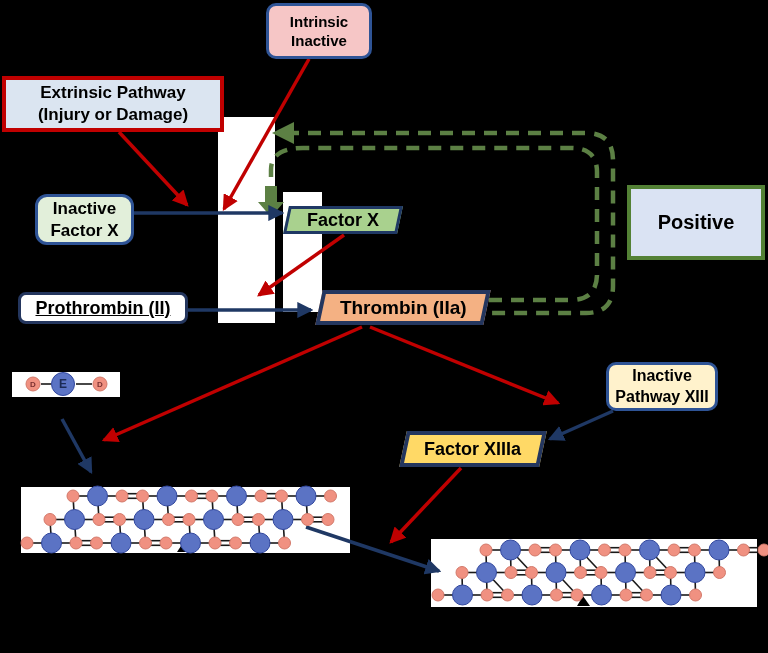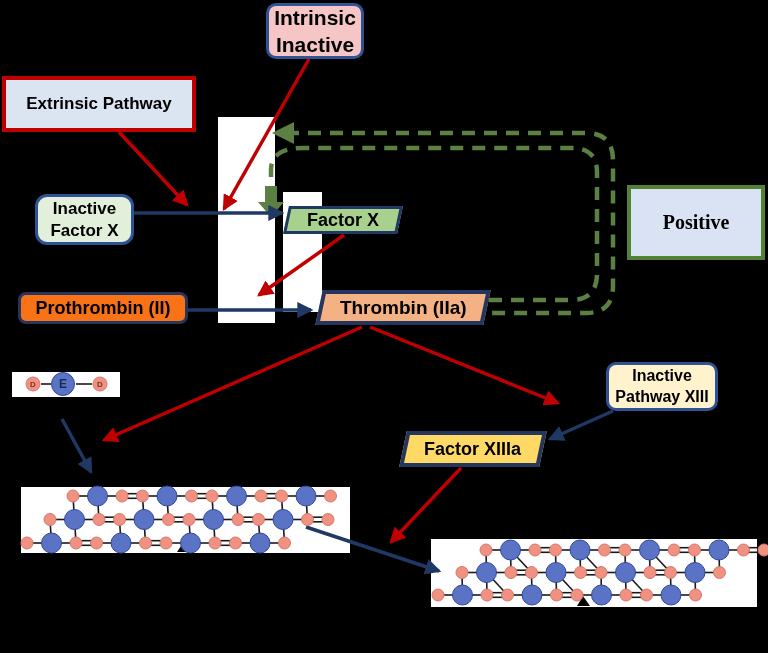--- a/index.html
+++ b/index.html
@@ -10,8 +10,8 @@
   .box{position:absolute;z-index:3;box-sizing:border-box;display:flex;flex-direction:column;
        align-items:center;justify-content:center;text-align:center;font-weight:bold;color:#000;
        font-family:"Liberation Sans",sans-serif;}
-  #box-intrinsic{left:266px;top:3px;width:98px;height:56px;background:#f6c6c6;
-       border:3px solid #2f5496;border-radius:10px;font-size:21px;line-height:1.3;}
+  #box-intrinsic{left:266px;top:3px;width:106px;height:56px;background:#f6c6c6;
+       border:3px solid #2f5496;border-radius:10px;font-size:15px;line-height:1.3;}
   #box-extrinsic{left:2px;top:76px;width:194px;height:56px;background:#dbe5f1;
        border:4px solid #c00000;font-size:17px;line-height:1.3;}
   #box-inactive-x{left:35px;top:194px;width:99px;height:51px;background:#e2efda;

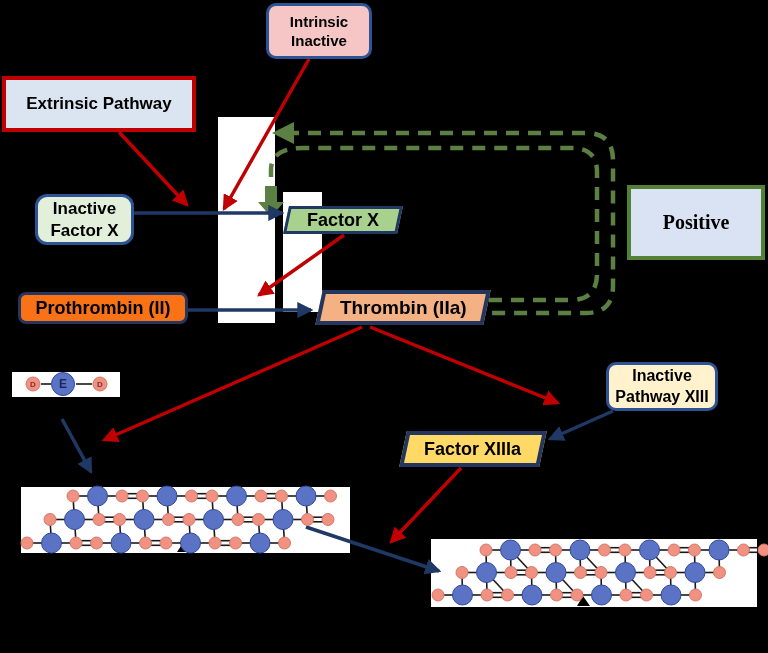--- a/index.html
+++ b/index.html
@@ -12,7 +12,7 @@
        font-family:"Liberation Sans",sans-serif;}
   #box-intrinsic{left:266px;top:3px;width:106px;height:56px;background:#f6c6c6;
        border:3px solid #2f5496;border-radius:10px;font-size:15px;line-height:1.3;}
-  #box-extrinsic{left:2px;top:76px;width:194px;height:56px;background:#dbe5f1;
+  #box-extrinsic{left:2px;top:76px;width:222px;height:56px;background:#dbe5f1;
        border:4px solid #c00000;font-size:17px;line-height:1.3;}
   #box-inactive-x{left:35px;top:194px;width:99px;height:51px;background:#e2efda;
        border:3px solid #2e5395;border-radius:12px;font-size:17px;line-height:1.25;}

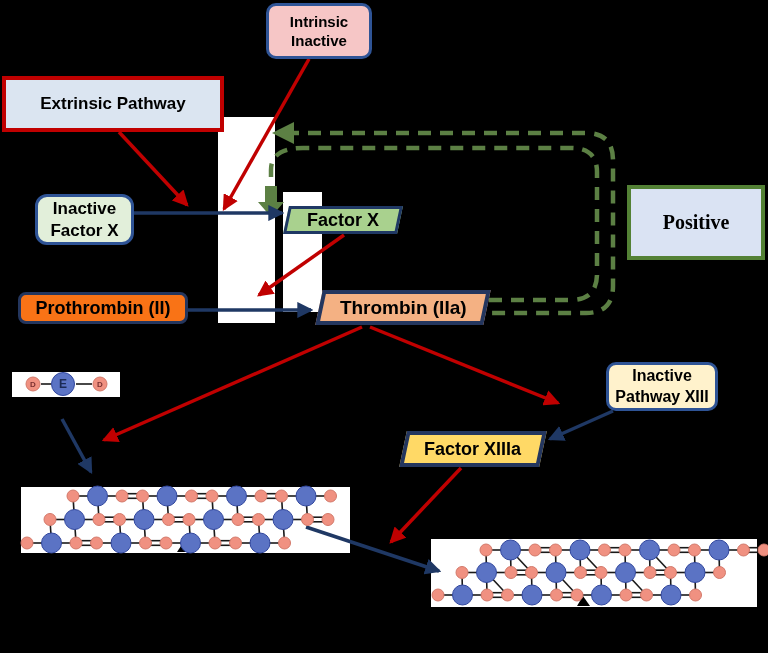--- a/index.html
+++ b/index.html
@@ -299,6 +299,7 @@
 
   <div class="box" id="box-extrinsic">
     <span>Extrinsic Pathway</span>
+    <span>(Injury or Damage)</span>
   </div>
 
   <div class="box" id="box-inactive-x">

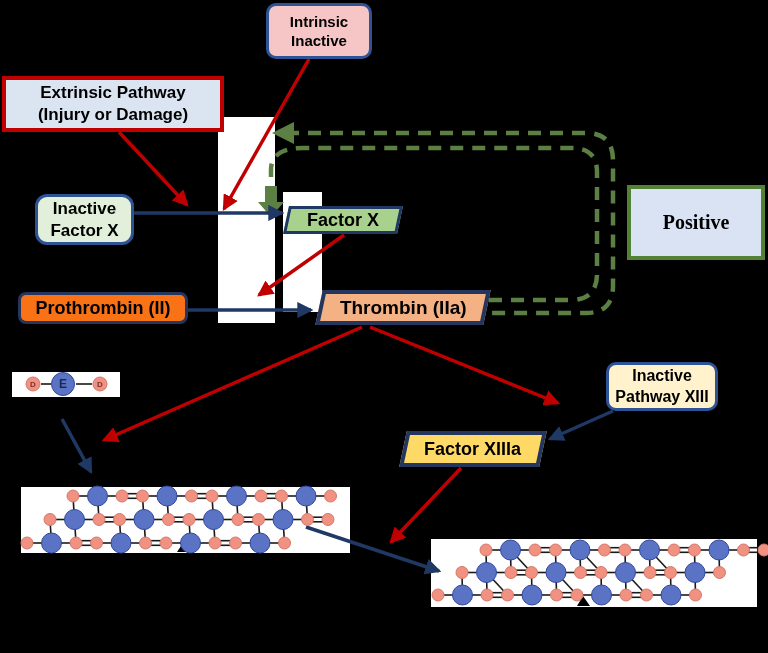--- a/index.html
+++ b/index.html
@@ -23,7 +23,7 @@
   #box-thrombin{left:319px;top:290px;width:168px;height:35px;background:#f4b183;
        border:4px solid #24365e;transform:skewX(-12deg);font-size:19px;}
   #box-positive{left:627px;top:185px;width:138px;height:75px;background:#dae3f3;
-       border:4px solid #538135;font-size:20px;line-height:1.35;font-family:Liberation Serif, serif;}
+       border:4px solid #538135;font-size:20px;line-height:1.35;}
   #box-inactive-xiii{left:606px;top:362px;width:112px;height:49px;background:#fff2cc;
        border:3px solid #2e5395;border-radius:10px;font-size:16px;line-height:1.3;}
   #box-factor-xiiia{left:403px;top:431px;width:140px;height:36px;background:#ffd966;

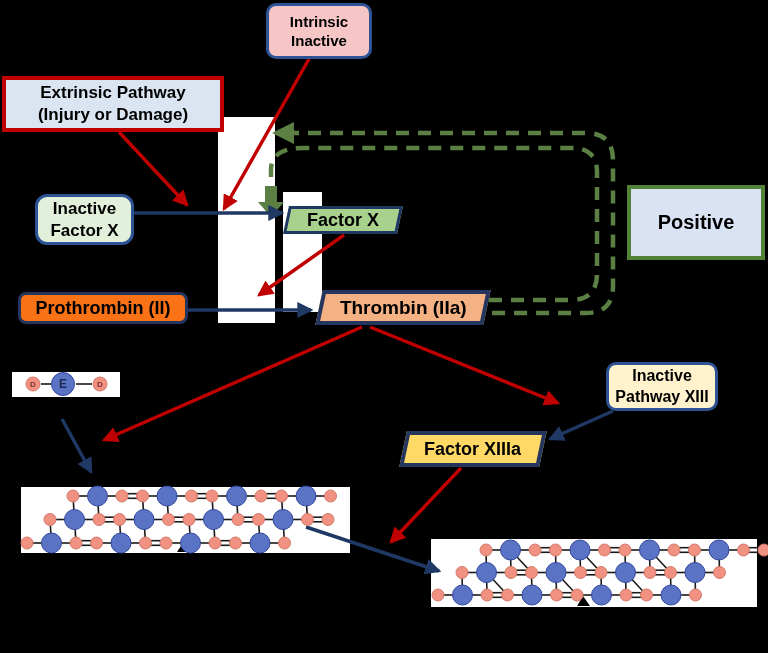--- a/index.html
+++ b/index.html
@@ -18,8 +18,8 @@
        border:3px solid #2e5395;border-radius:12px;font-size:17px;line-height:1.25;}
   #box-factor-x{left:286px;top:206px;width:114px;height:28px;background:#a9d18e;
        border:3px solid #1f3864;transform:skewX(-12deg);font-size:18px;}
-  #box-prothrombin{left:18px;top:292px;width:170px;height:32px;background:#f97316;
-       border:3px solid #24365e;border-radius:8px;font-size:18px;}
+  #box-prothrombin{left:18px;top:292px;width:170px;height:32px;background:#ffffff;
+       border:3px solid #24365e;border-radius:8px;font-size:18px;text-decoration:underline;}
   #box-thrombin{left:319px;top:290px;width:168px;height:35px;background:#f4b183;
        border:4px solid #24365e;transform:skewX(-12deg);font-size:19px;}
   #box-positive{left:627px;top:185px;width:138px;height:75px;background:#dae3f3;

